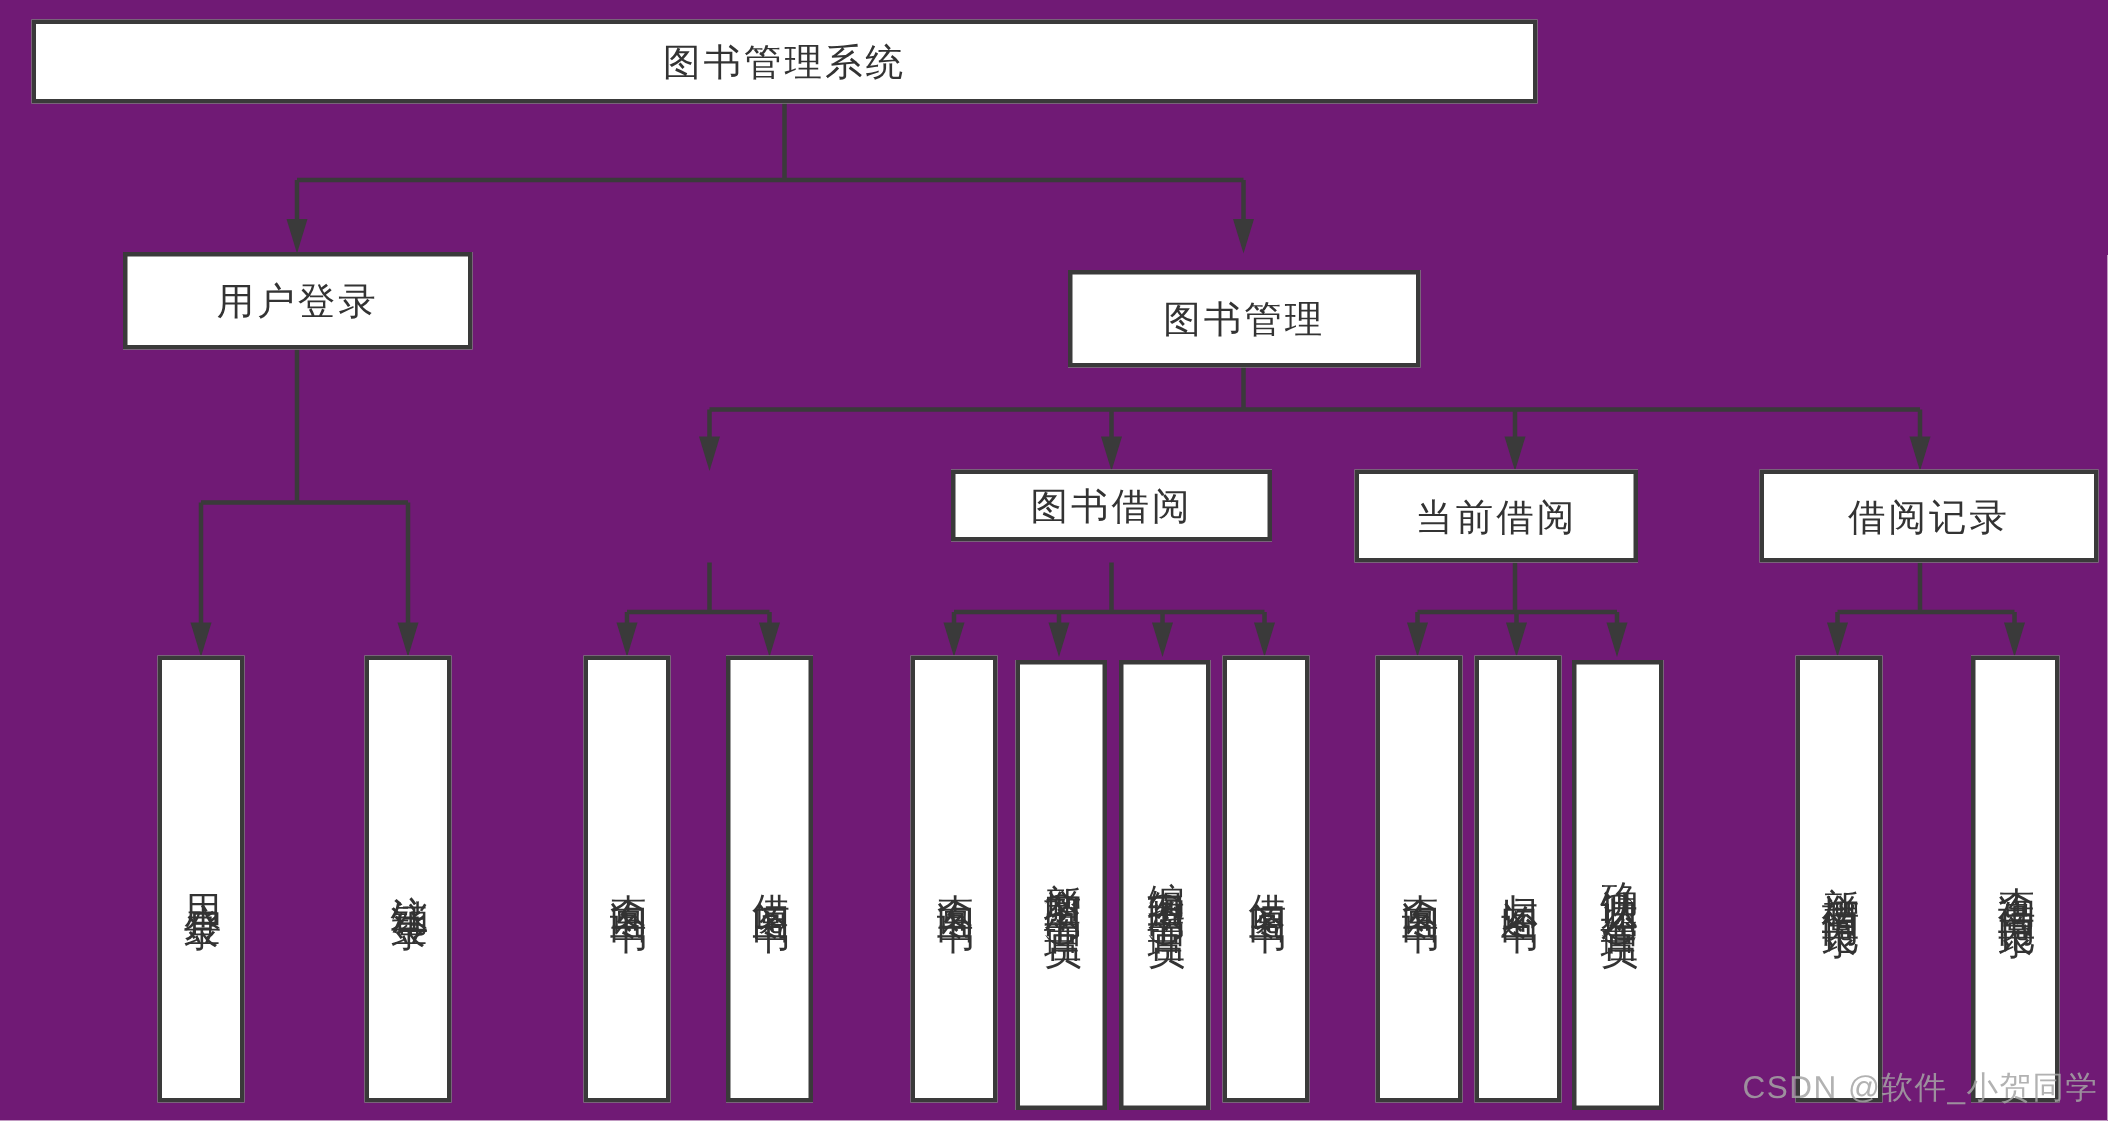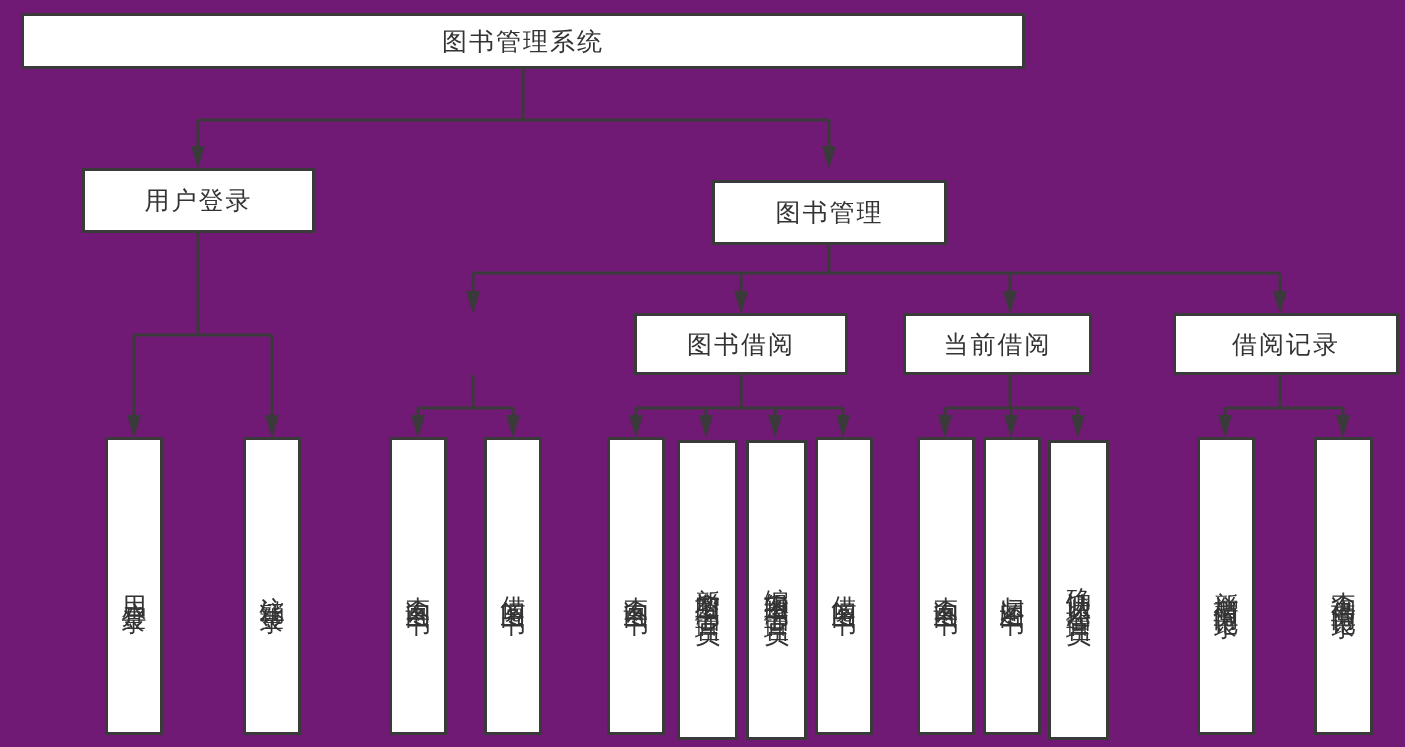--- a/index.html
+++ b/index.html
@@ -122,7 +122,7 @@
   <div class="node" style="left:82px; top:168px; width:233px; height:65px;">用户登录</div>
   <div class="node" style="left:712px; top:168px; width:235px; height:65px;margin-top:12px;">图书管理</div>
 
-  <div class="node" style="left:634px; top:313px; width:214px; height:62px;">图书借阅</div>
+  <div class="node" style="left:634px; top:313px; width:214px; height:48px;">图书借阅</div>
   <div class="node" style="left:903px; top:313px; width:189px; height:62px;">当前借阅</div>
   <div class="node" style="left:1173px; top:313px; width:226px; height:62px;">借阅记录</div>
 

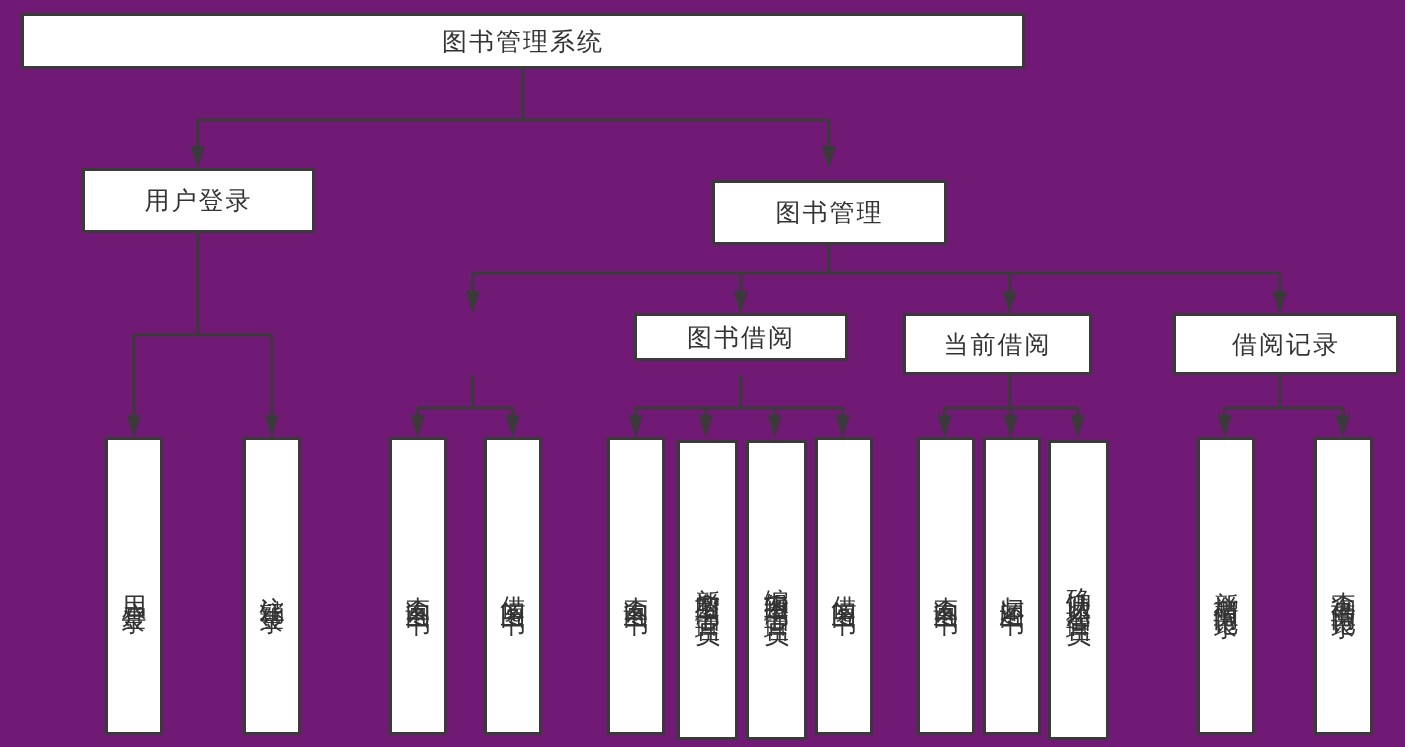--- a/index.html
+++ b/index.html
@@ -170,6 +170,7 @@
     <span>查询借阅记录</span>
   </div>
 
+  <div id="watermark">CSDN @软件_小贺同学</div>
 
 </div>
 

